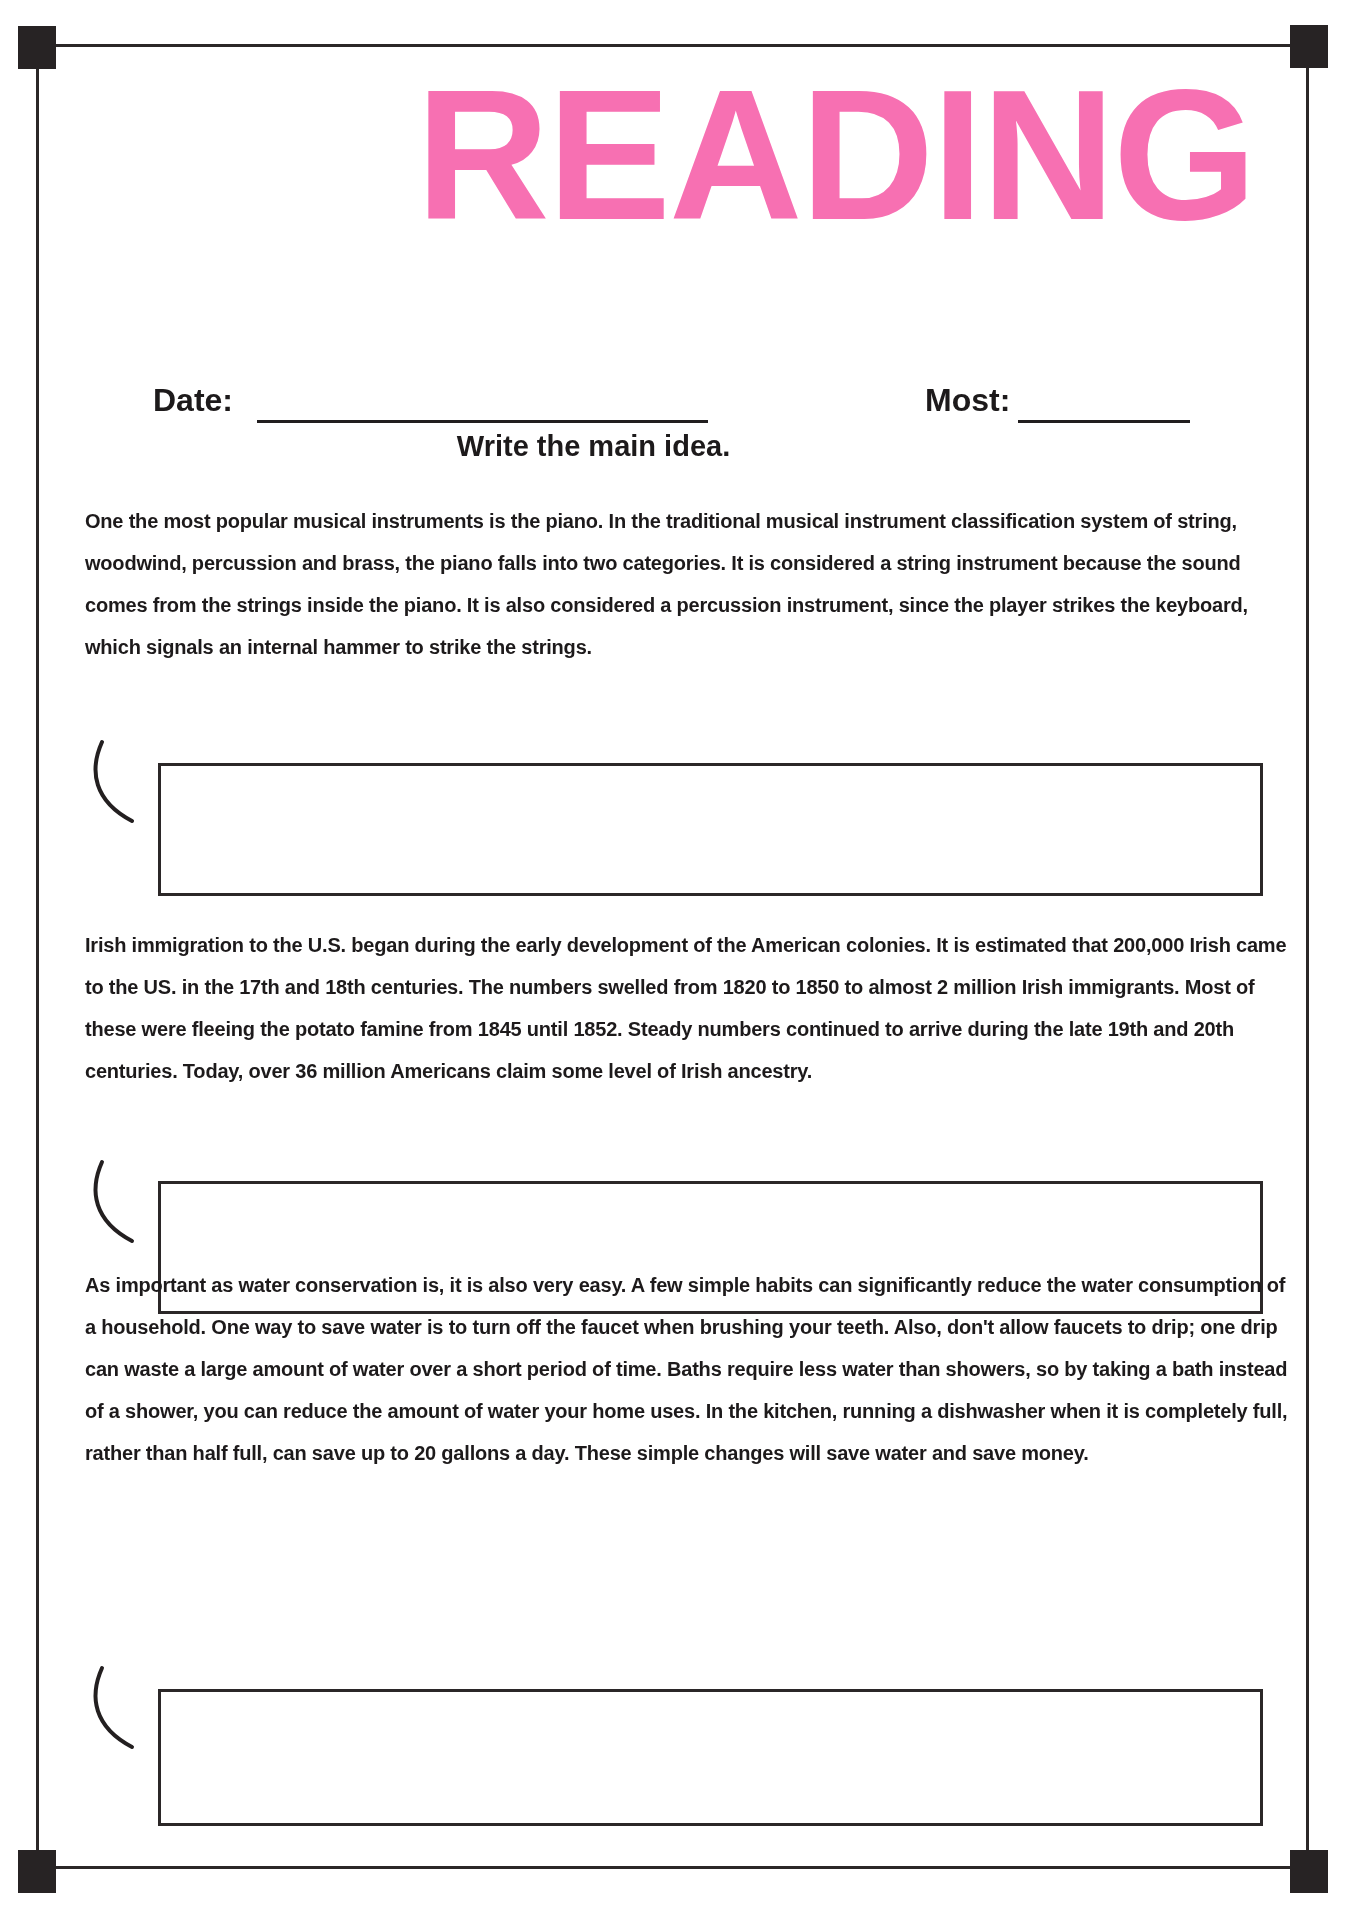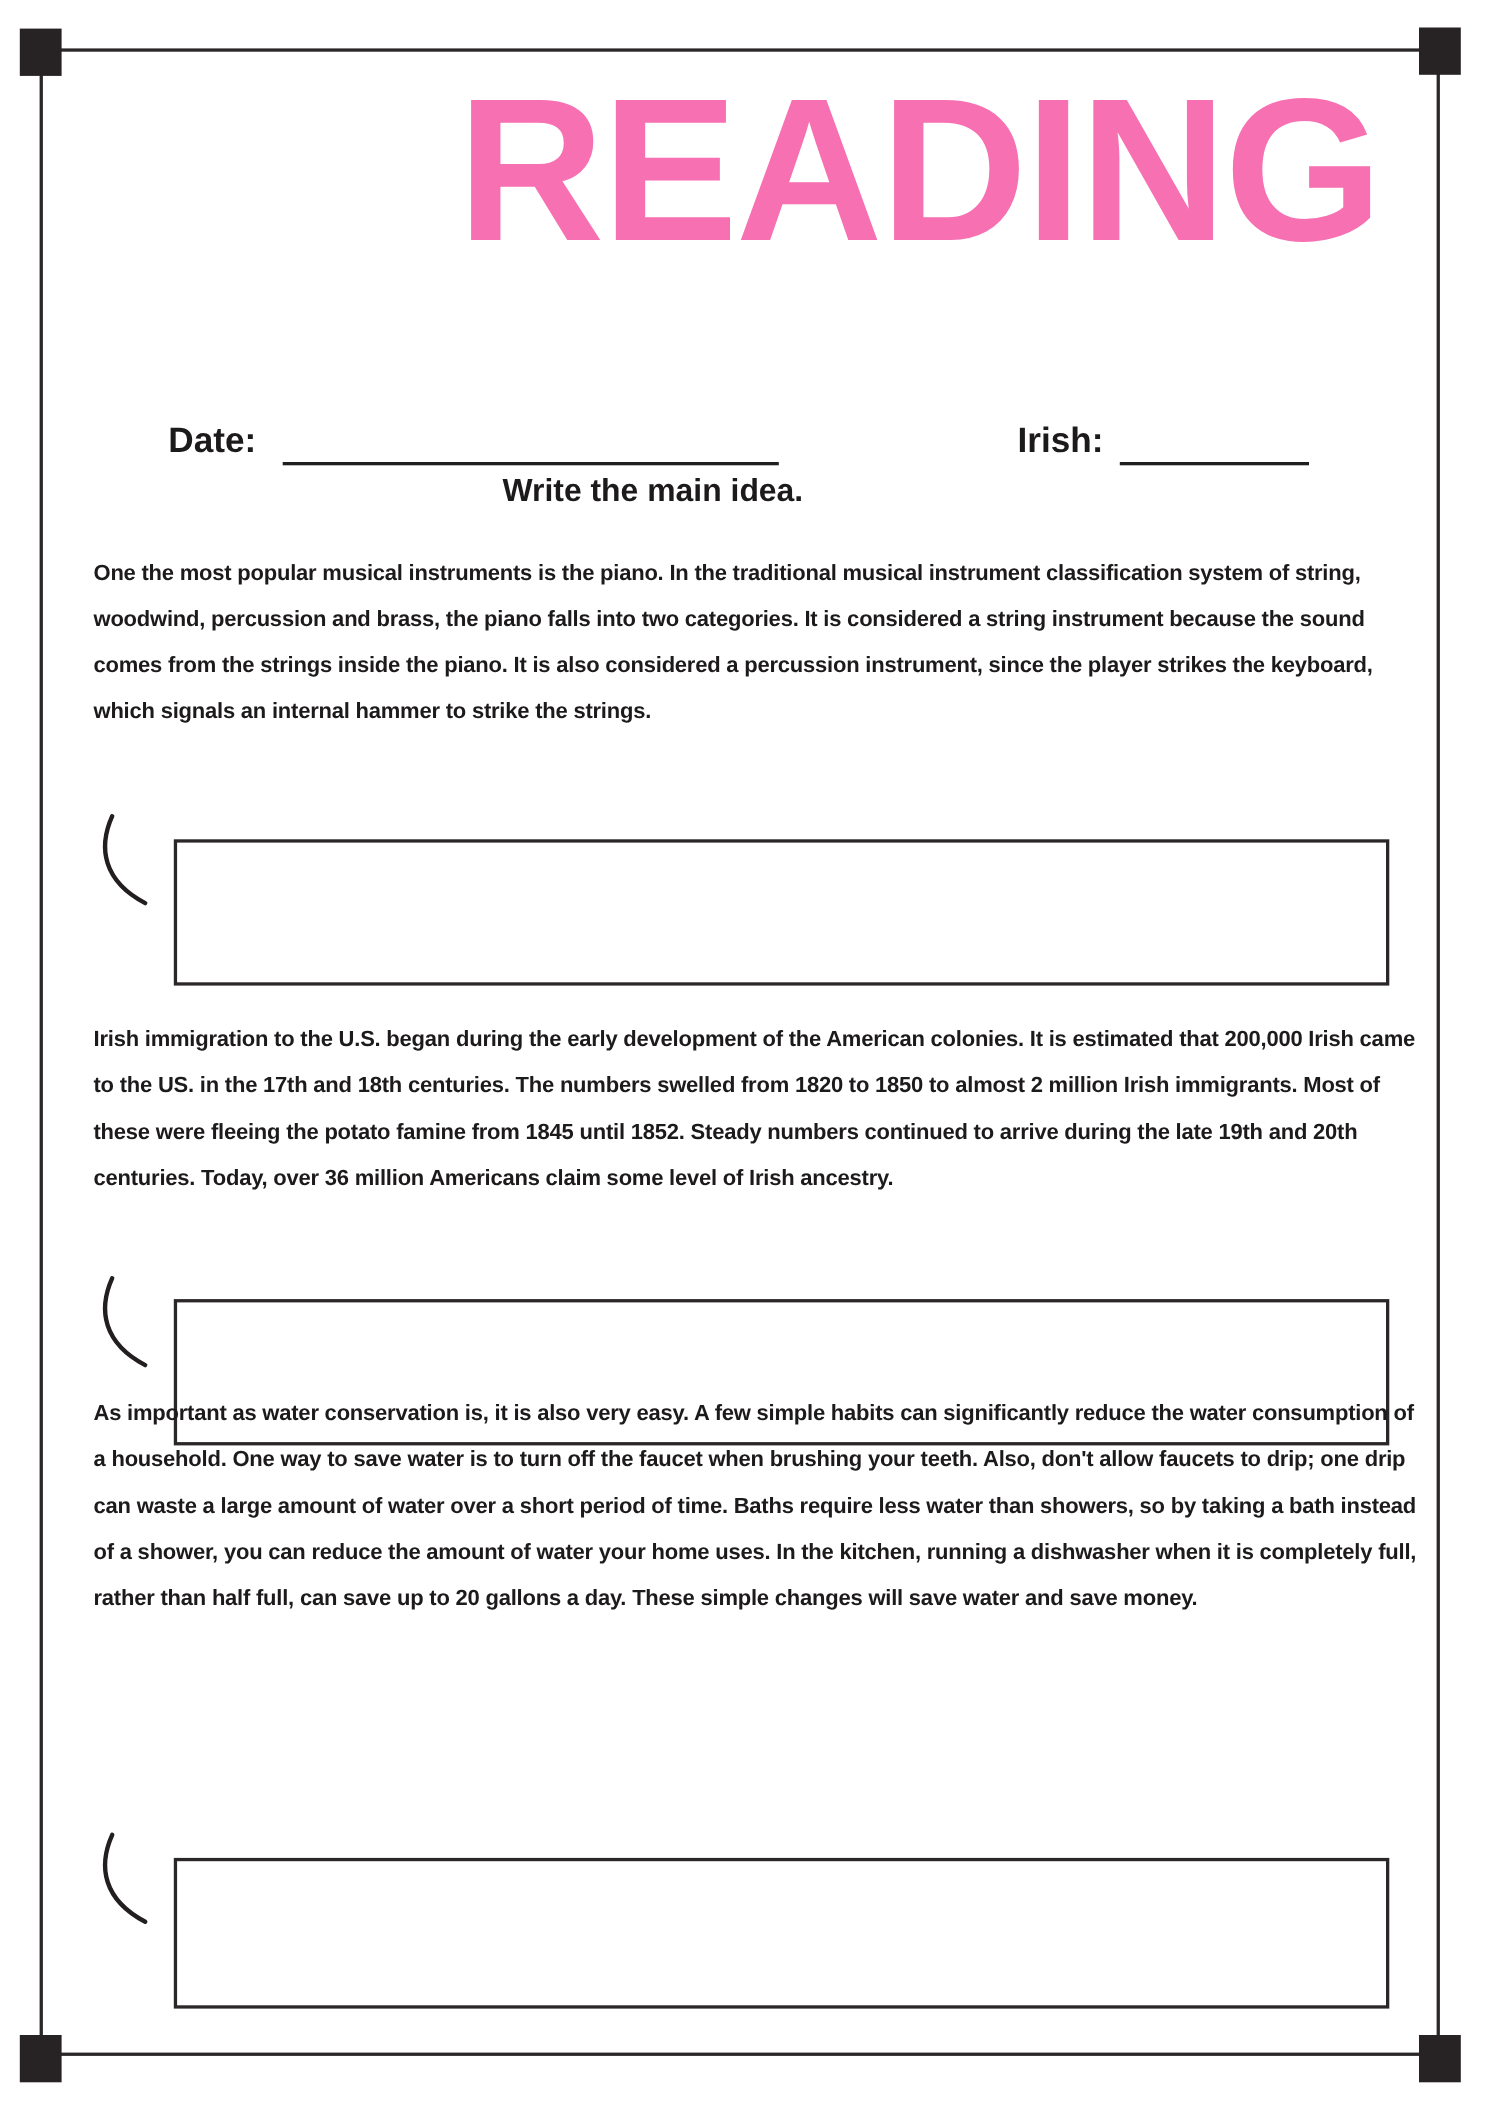--- a/index.html
+++ b/index.html
@@ -88,7 +88,7 @@
 
   <div class="label name-label">Date:</div>
   <div class="blank-line name-line"></div>
-  <div class="label date-label">Irish:</div>
+  <div class="label date-label">Most:</div>
   <div class="blank-line date-line"></div>
 
   <div class="instruction">Write the main idea.</div>

